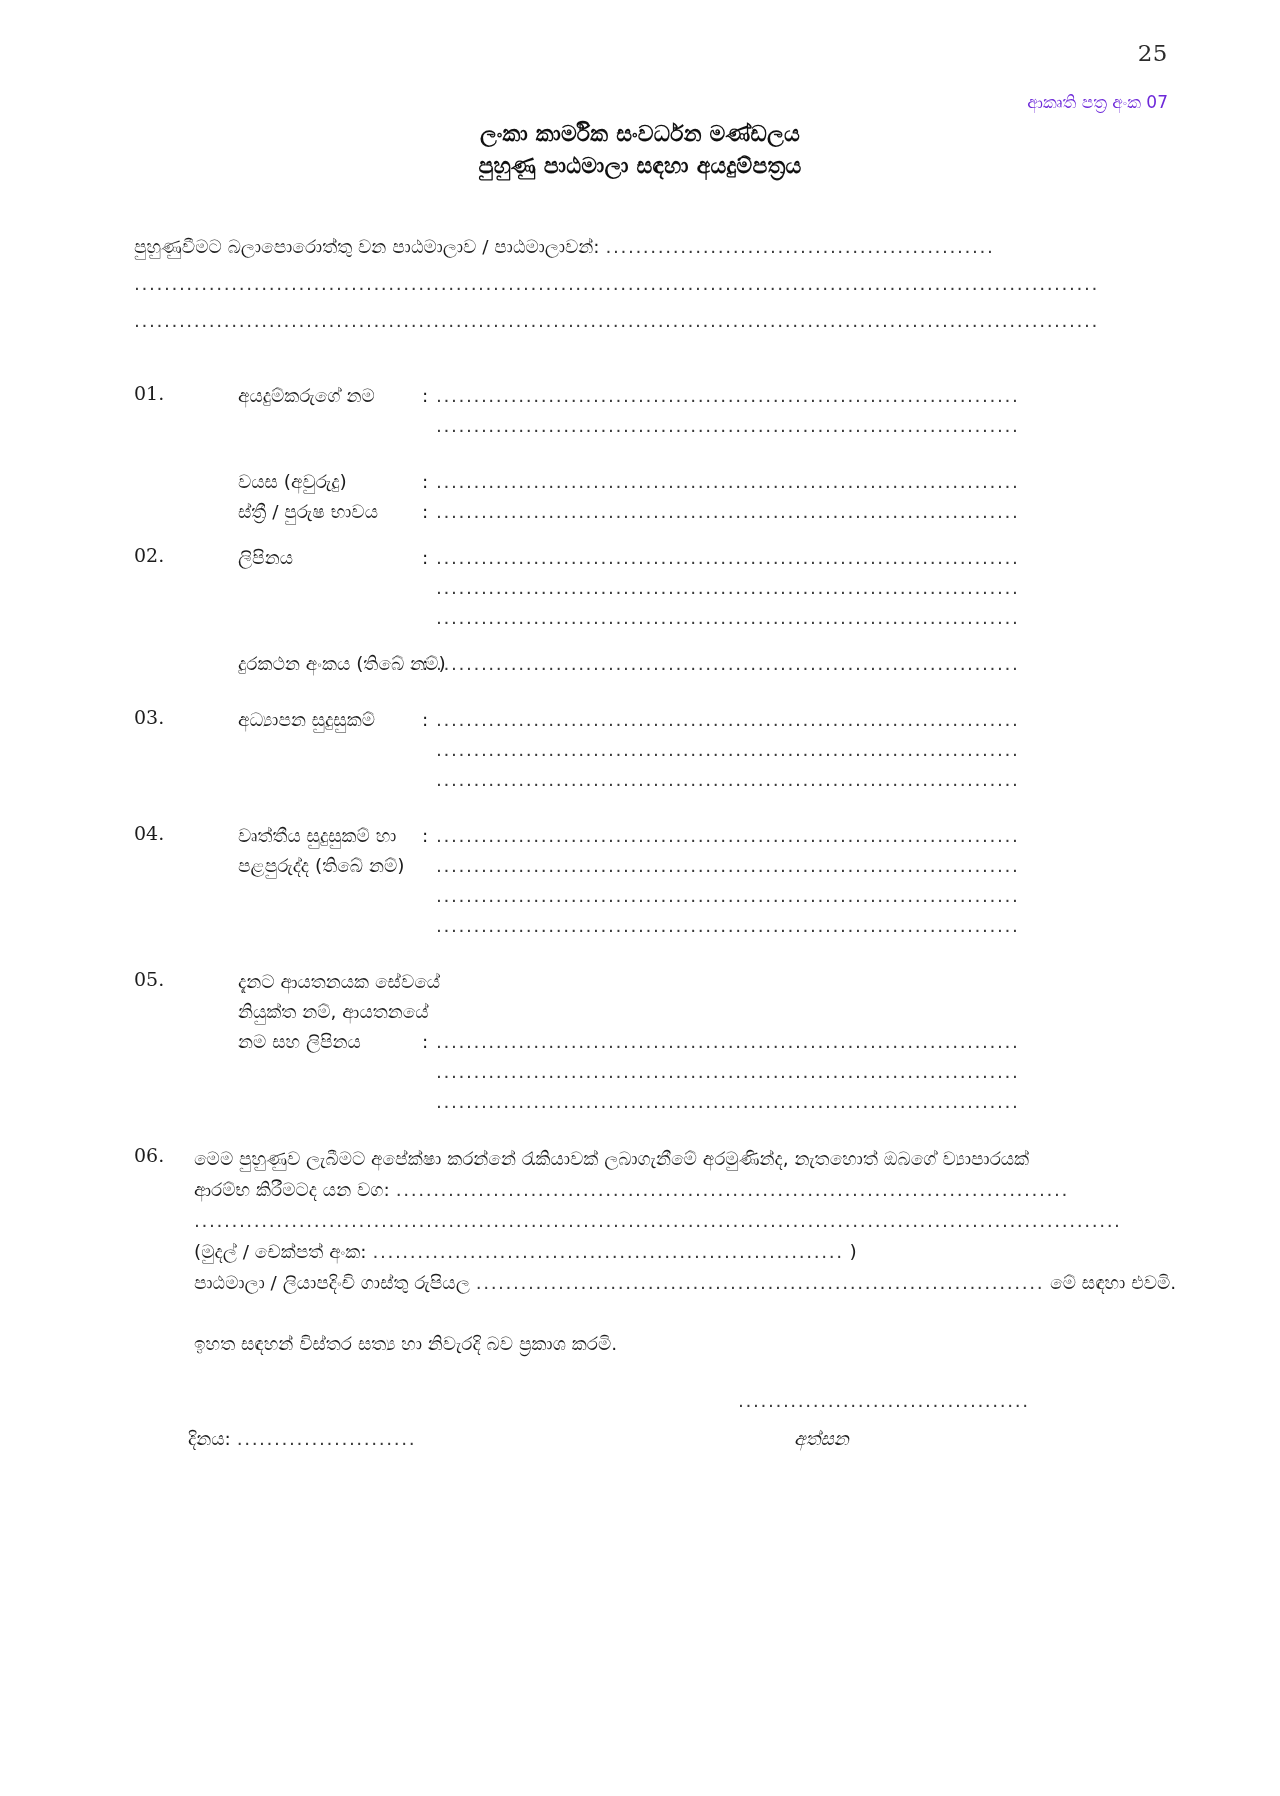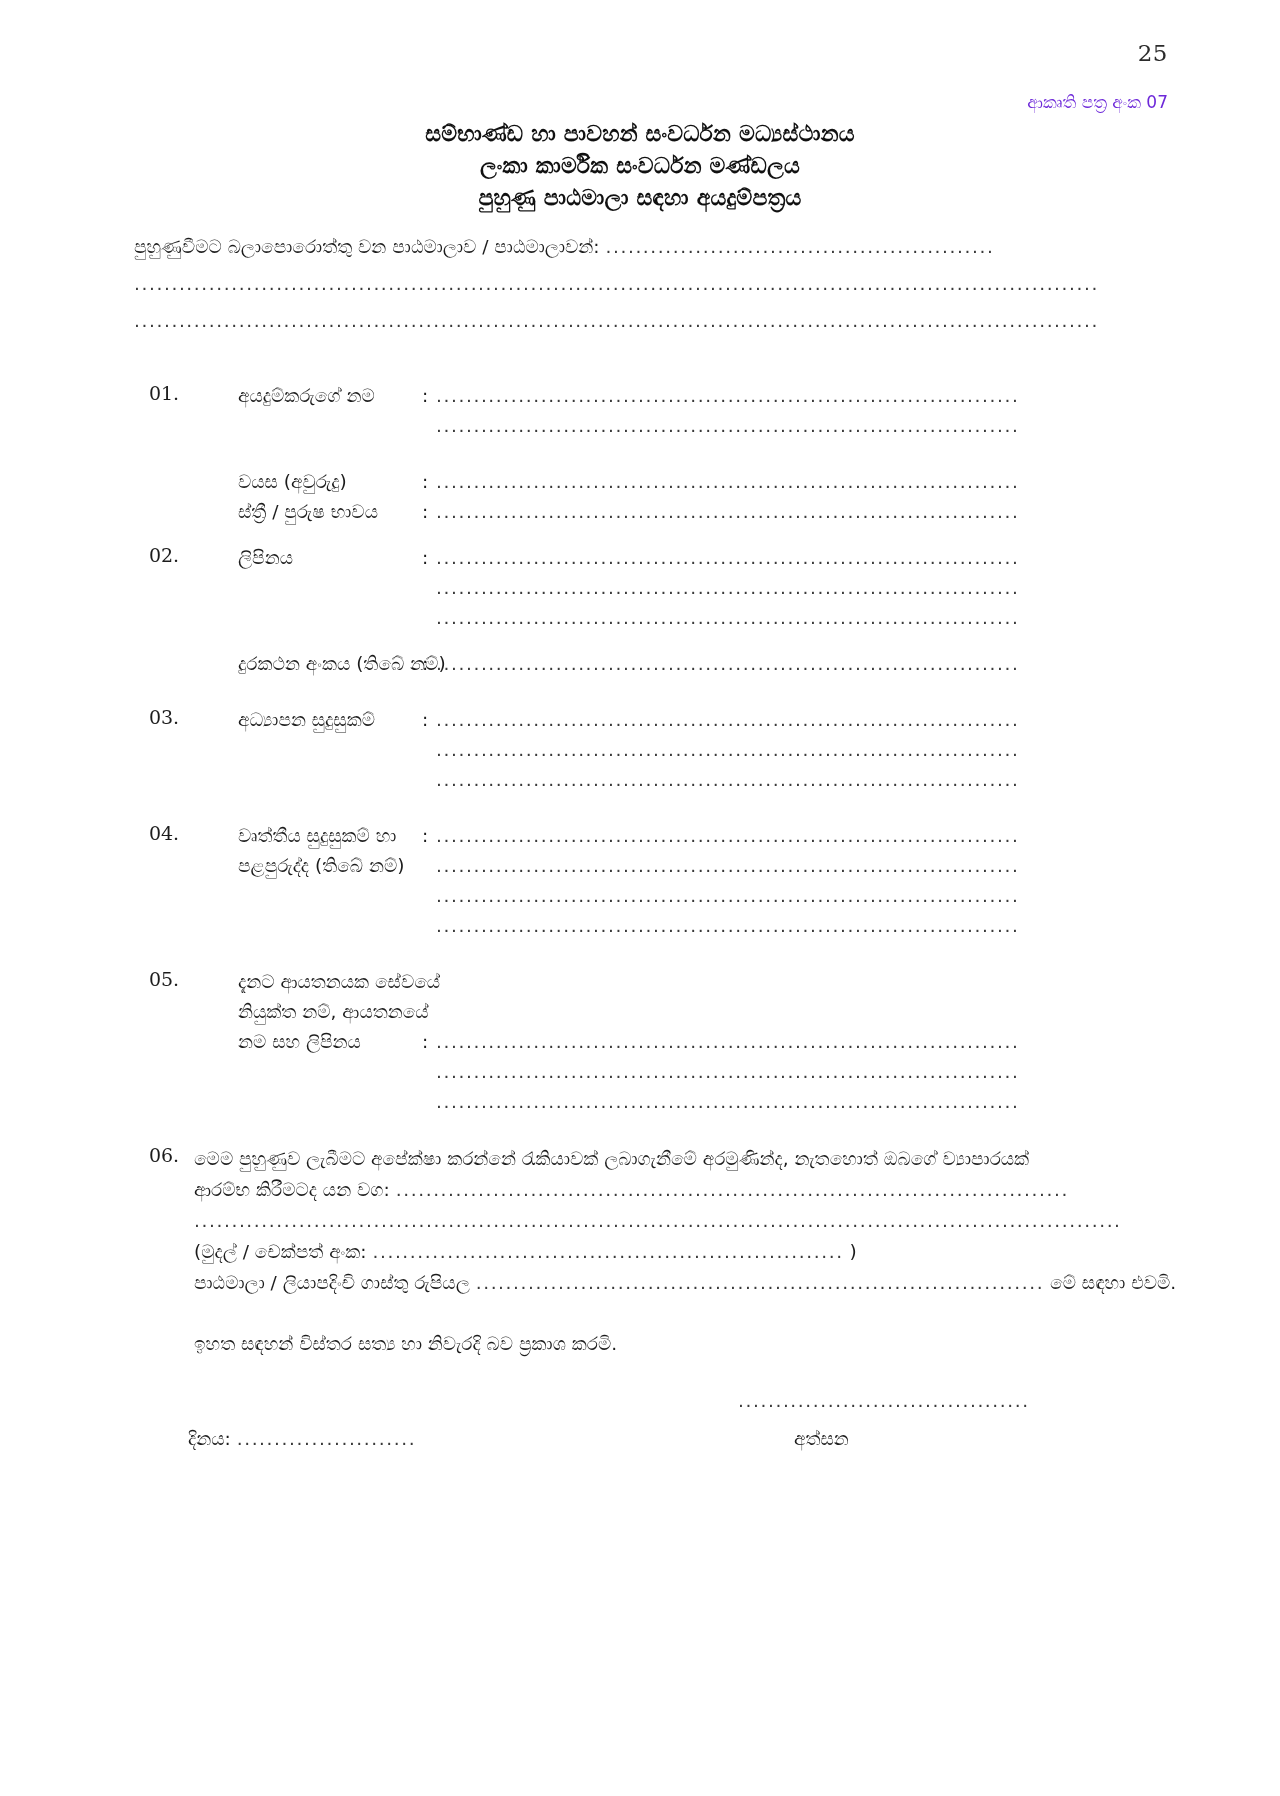--- a/index.html
+++ b/index.html
@@ -175,7 +175,6 @@
   <div class="form-code">ආකෘති පත්‍ර අංක 07</div>
 
   <div class="titles">
-    <div class="tline">සම්භාණ්ඩ හා පාවහන් සංවර්ධන මධ්‍යස්ථානය</div>
     <div class="tline">ලංකා කාර්මික සංවර්ධන මණ්ඩලය</div>
     <div class="tline">පුහුණු පාඨමාලා සඳහා අයදුම්පත්‍රය</div>
   </div>

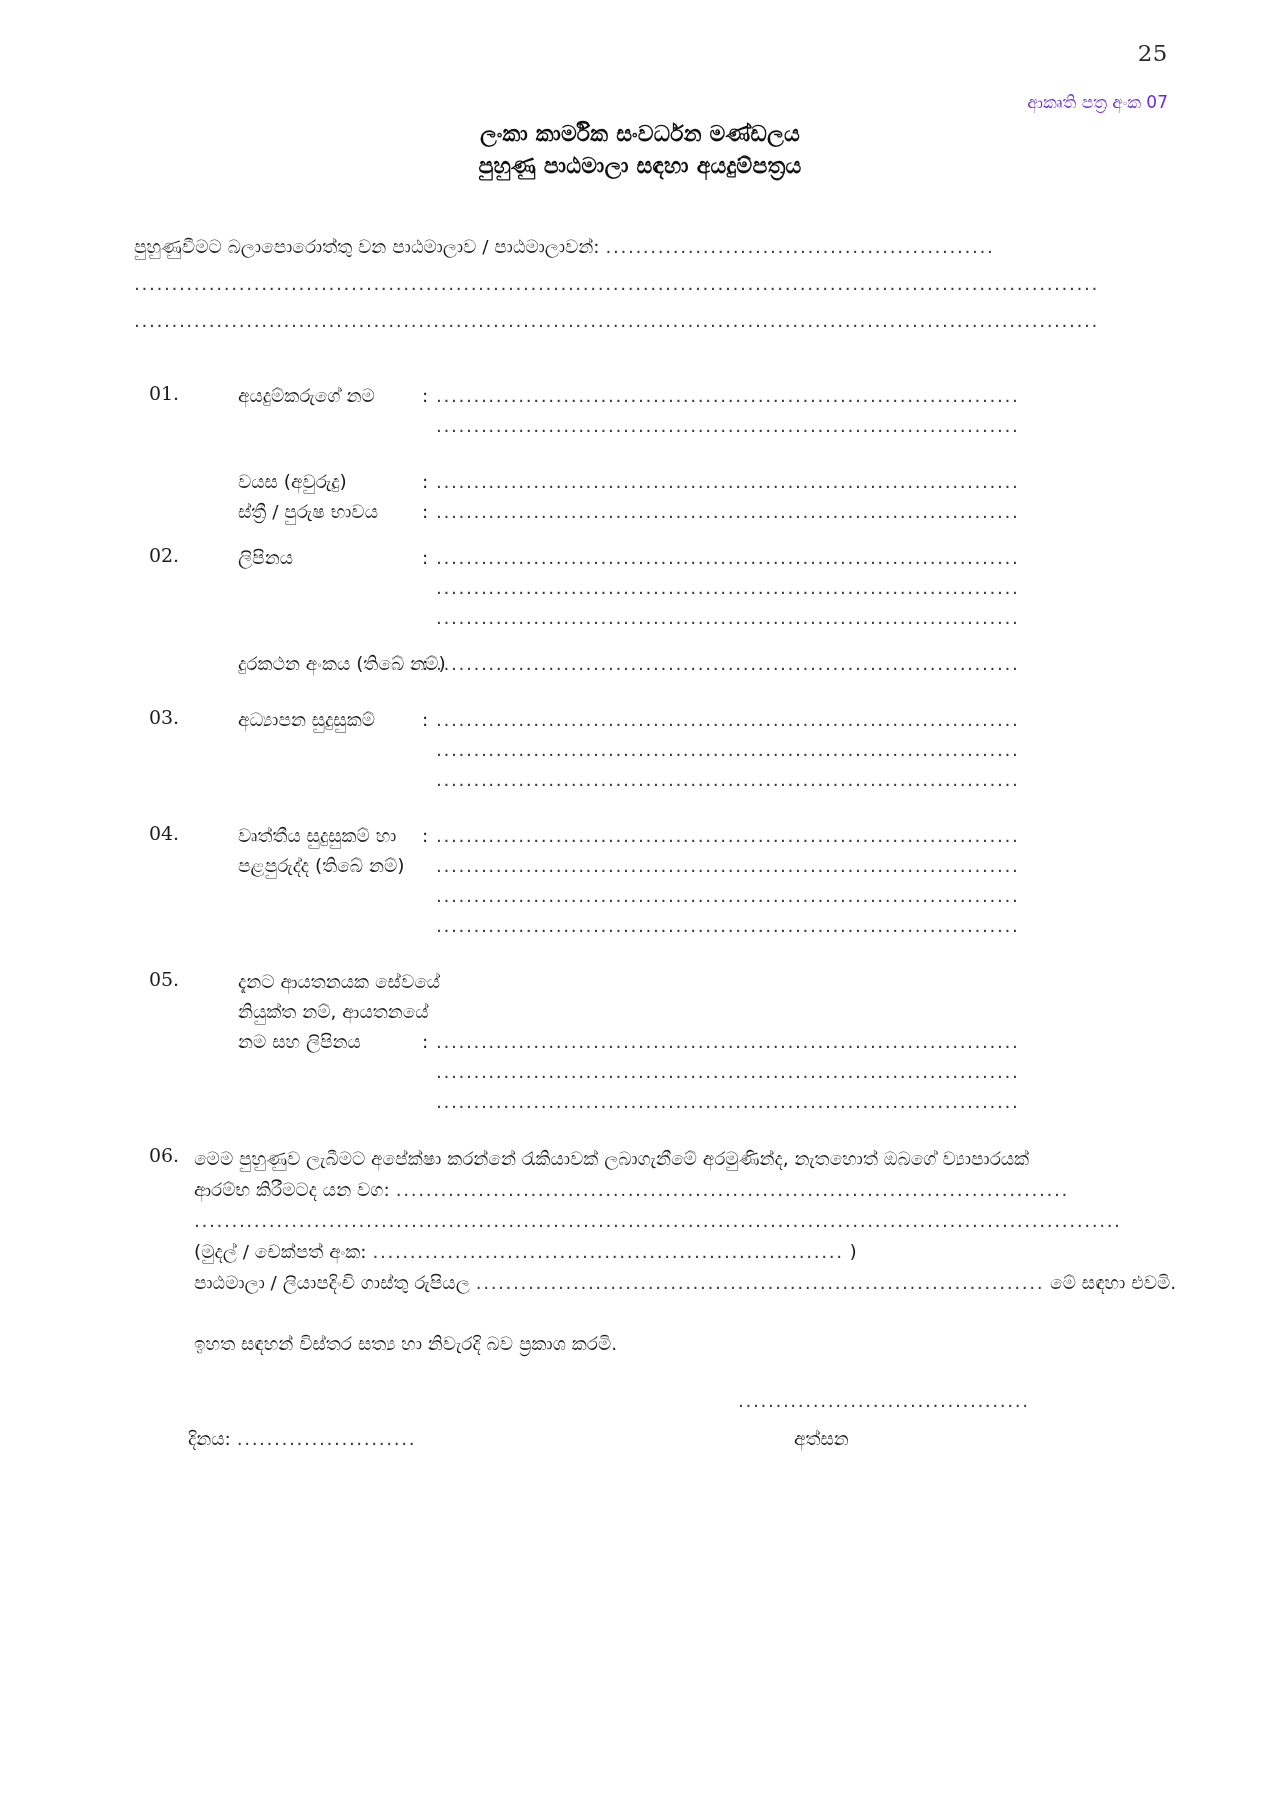--- a/index.html
+++ b/index.html
@@ -95,7 +95,6 @@
     font-size: 19px;
     color: #1c1c1c;
     padding-top: 1px;
-    text-align: center;
   }
   .lbl {
     font-size: 18.5px;

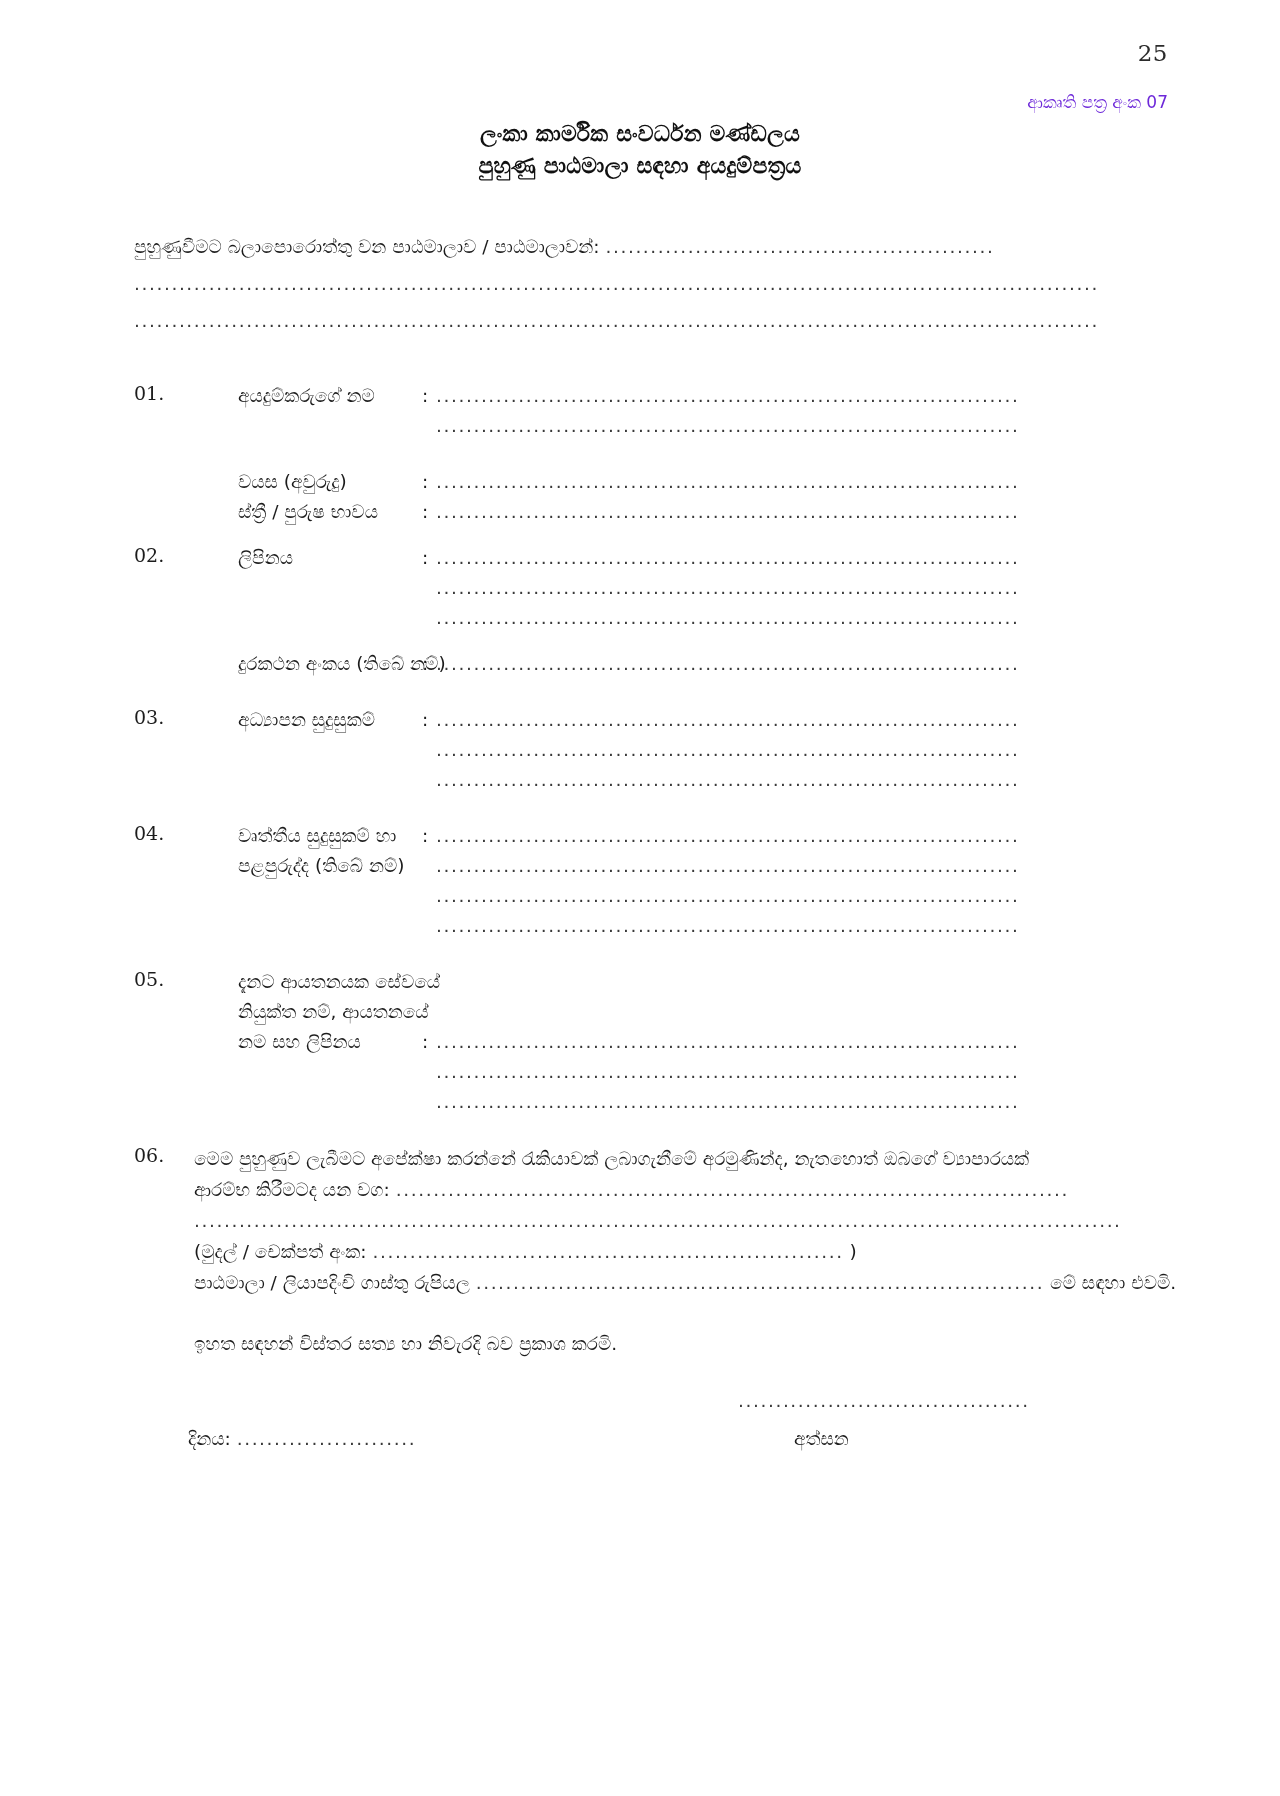--- a/index.html
+++ b/index.html
@@ -155,6 +155,7 @@
     top: 38px;
     font-size: 18.5px;
     color: #1c1c1c;
+    font-style: italic;
   }
   .date-line {
     position: absolute;

